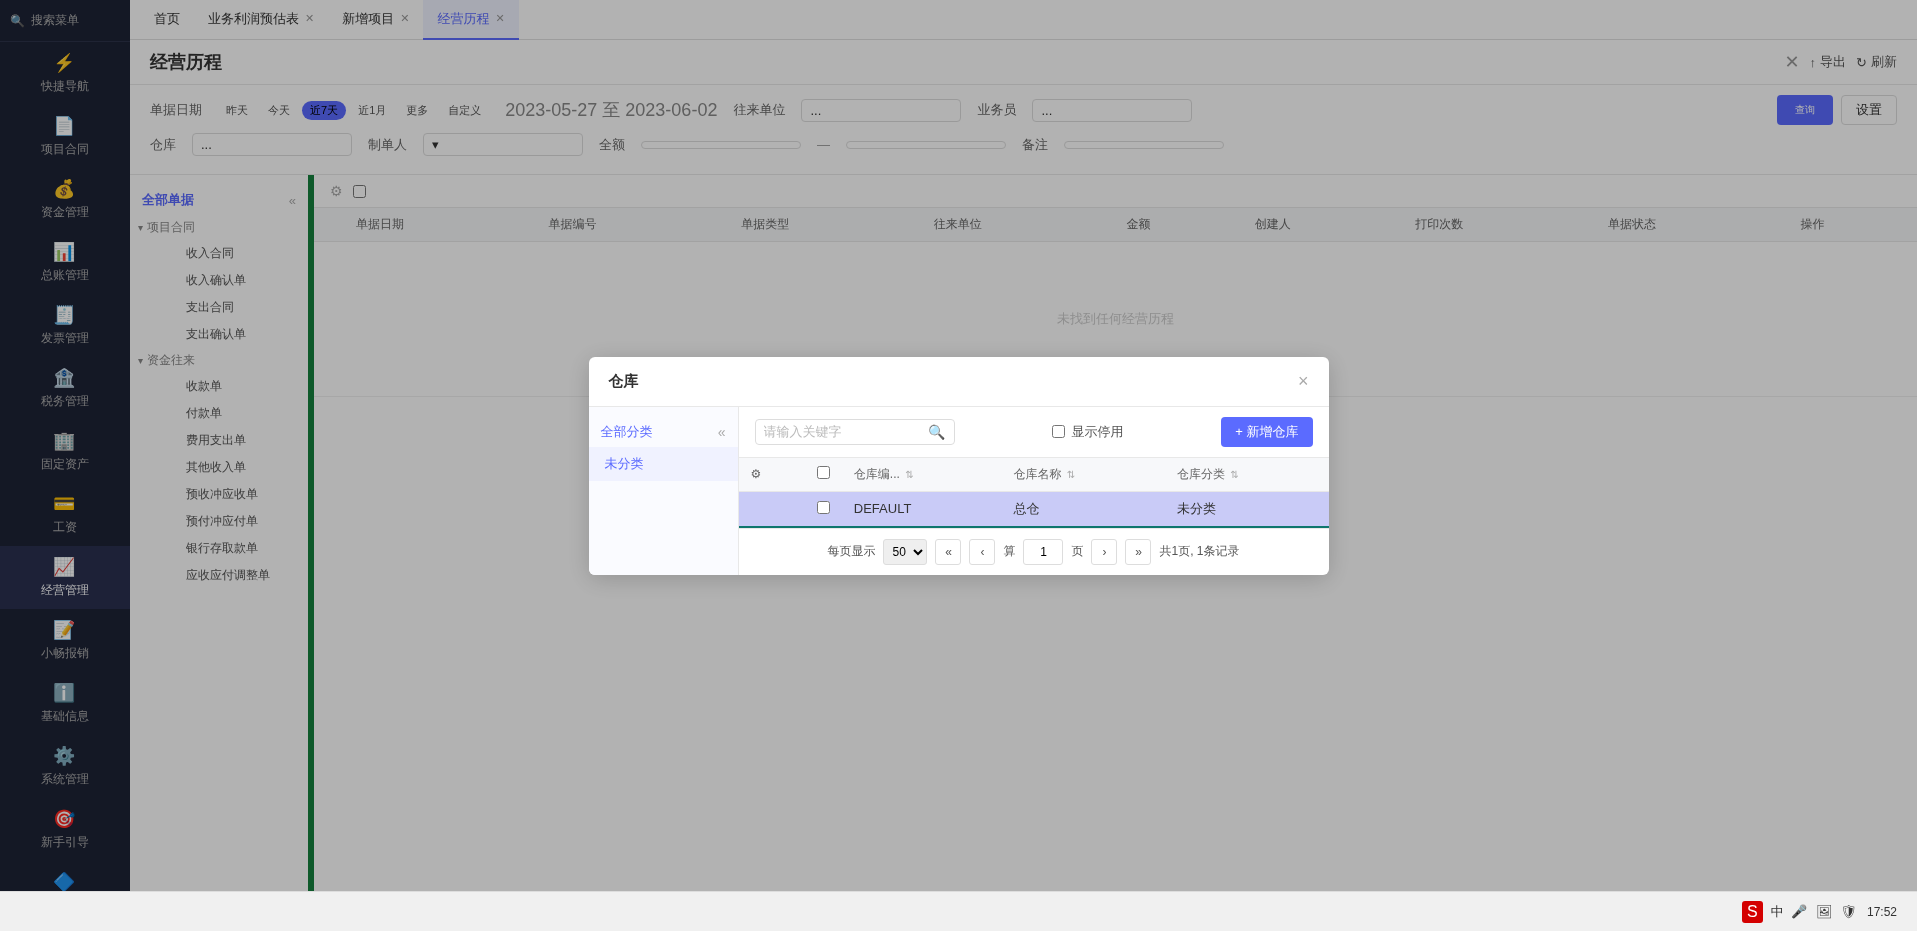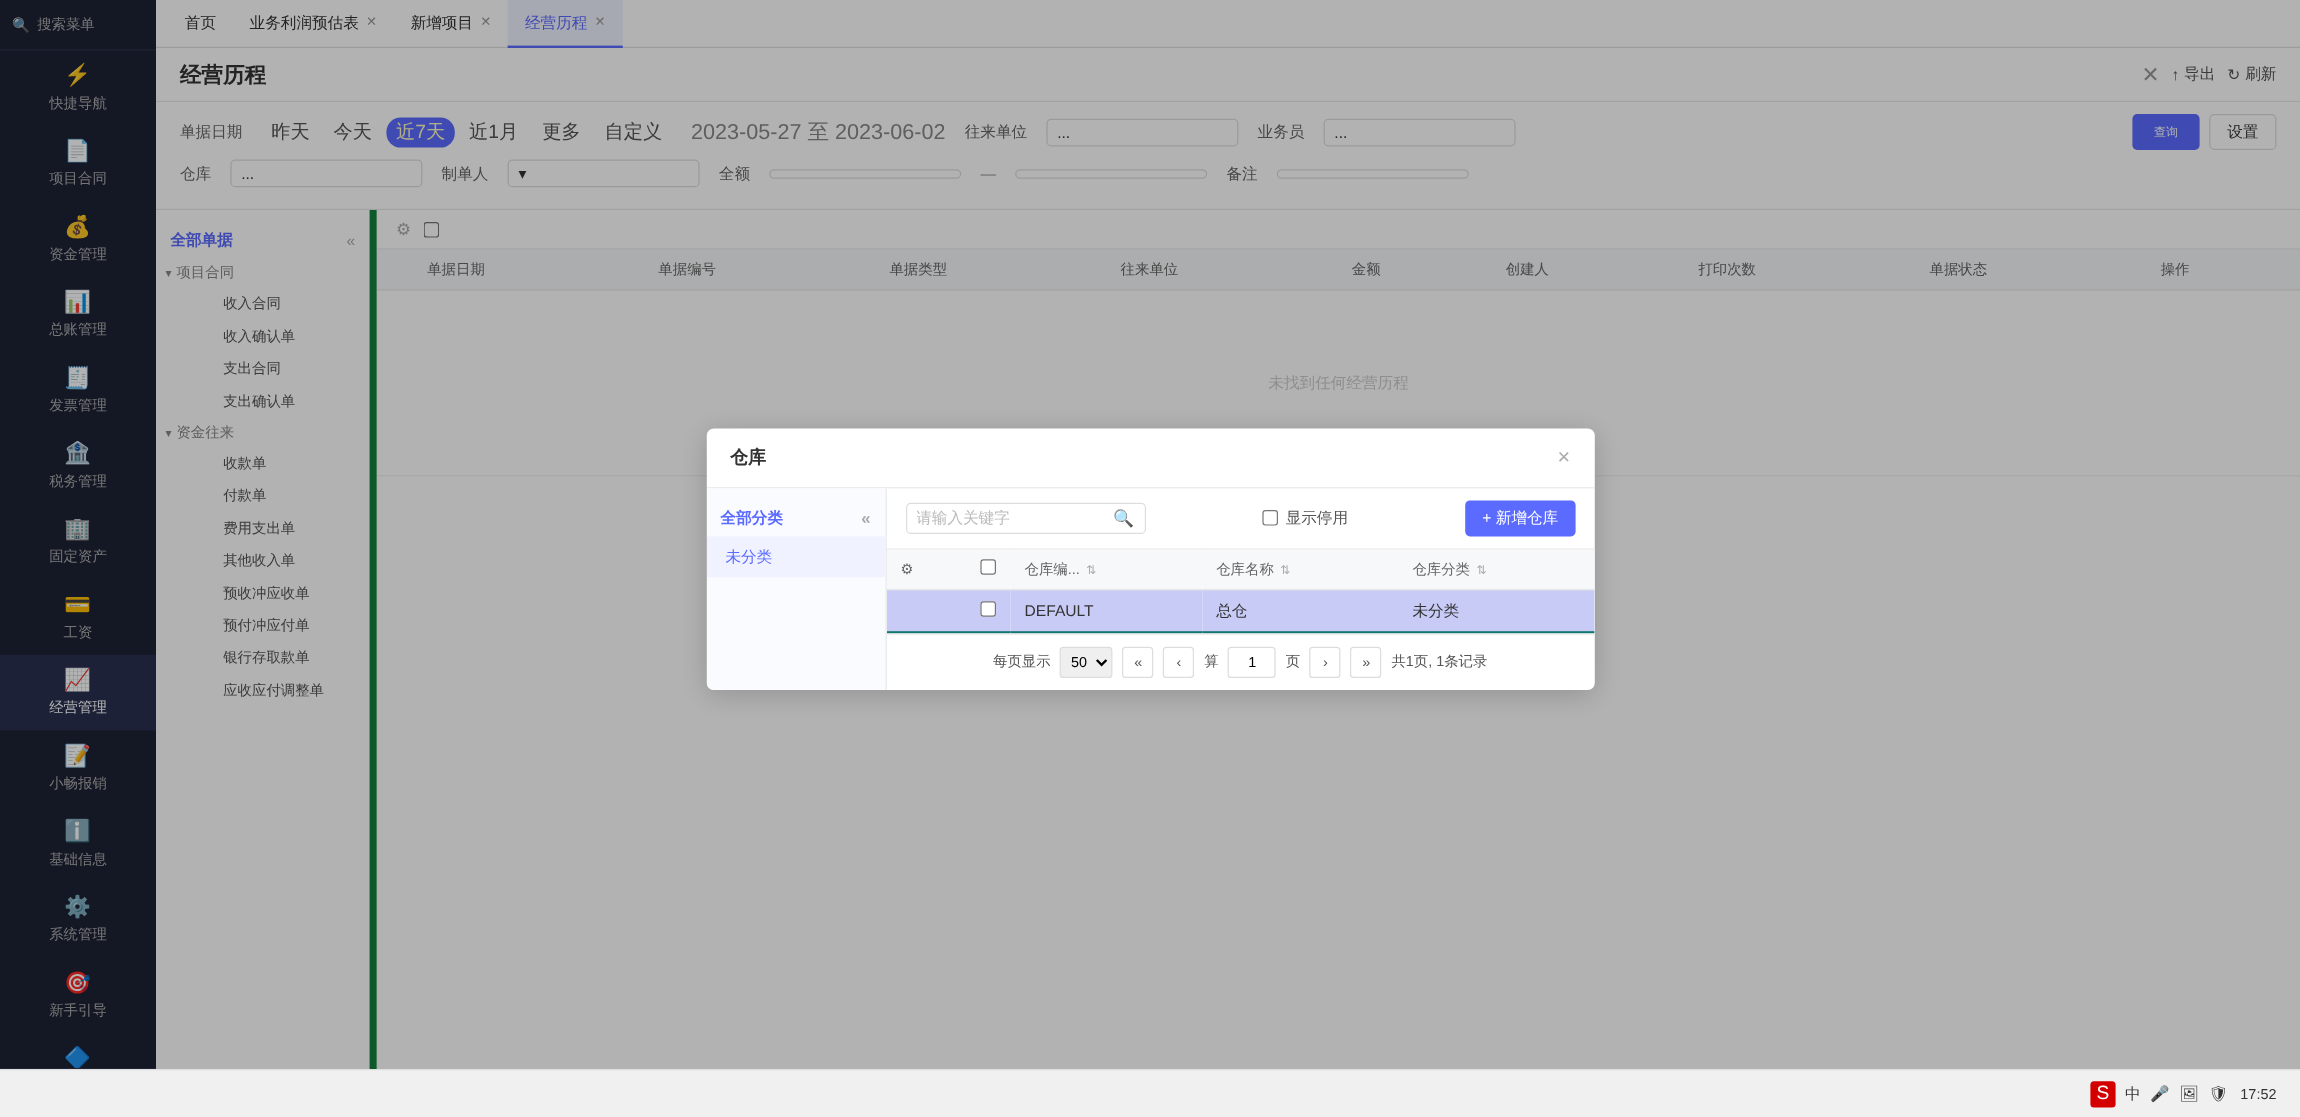--- a/index.html
+++ b/index.html
@@ -41,7 +41,7 @@
     .filter-row { display: flex; align-items: center; gap: 16px; margin-bottom: 8px; flex-wrap: wrap; }
     .filter-label { color: #666; font-size: 13px; white-space: nowrap; }
     .date-tabs { display: flex; gap: 4px; }
-    .date-tab { padding: 2px 8px; border-radius: 3px; font-size: 16px; cursor: pointer; color: #555; }
+    .date-tab { padding: 2px 8px; border-radius: 3px; font-size: 11px; cursor: pointer; color: #555; }
     .date-tab.active { background: #5b6bff; color: #fef9c3; border-radius: 12px; }
     .date-range { font-size: 18px; color: #888; }
     .filter-input { display: flex; align-items: center; border: 1px solid #ddd; border-radius: 4px; padding: 3px 8px; min-width: 160px; font-size: 13px; color: #333; background: #fff; cursor: pointer; }

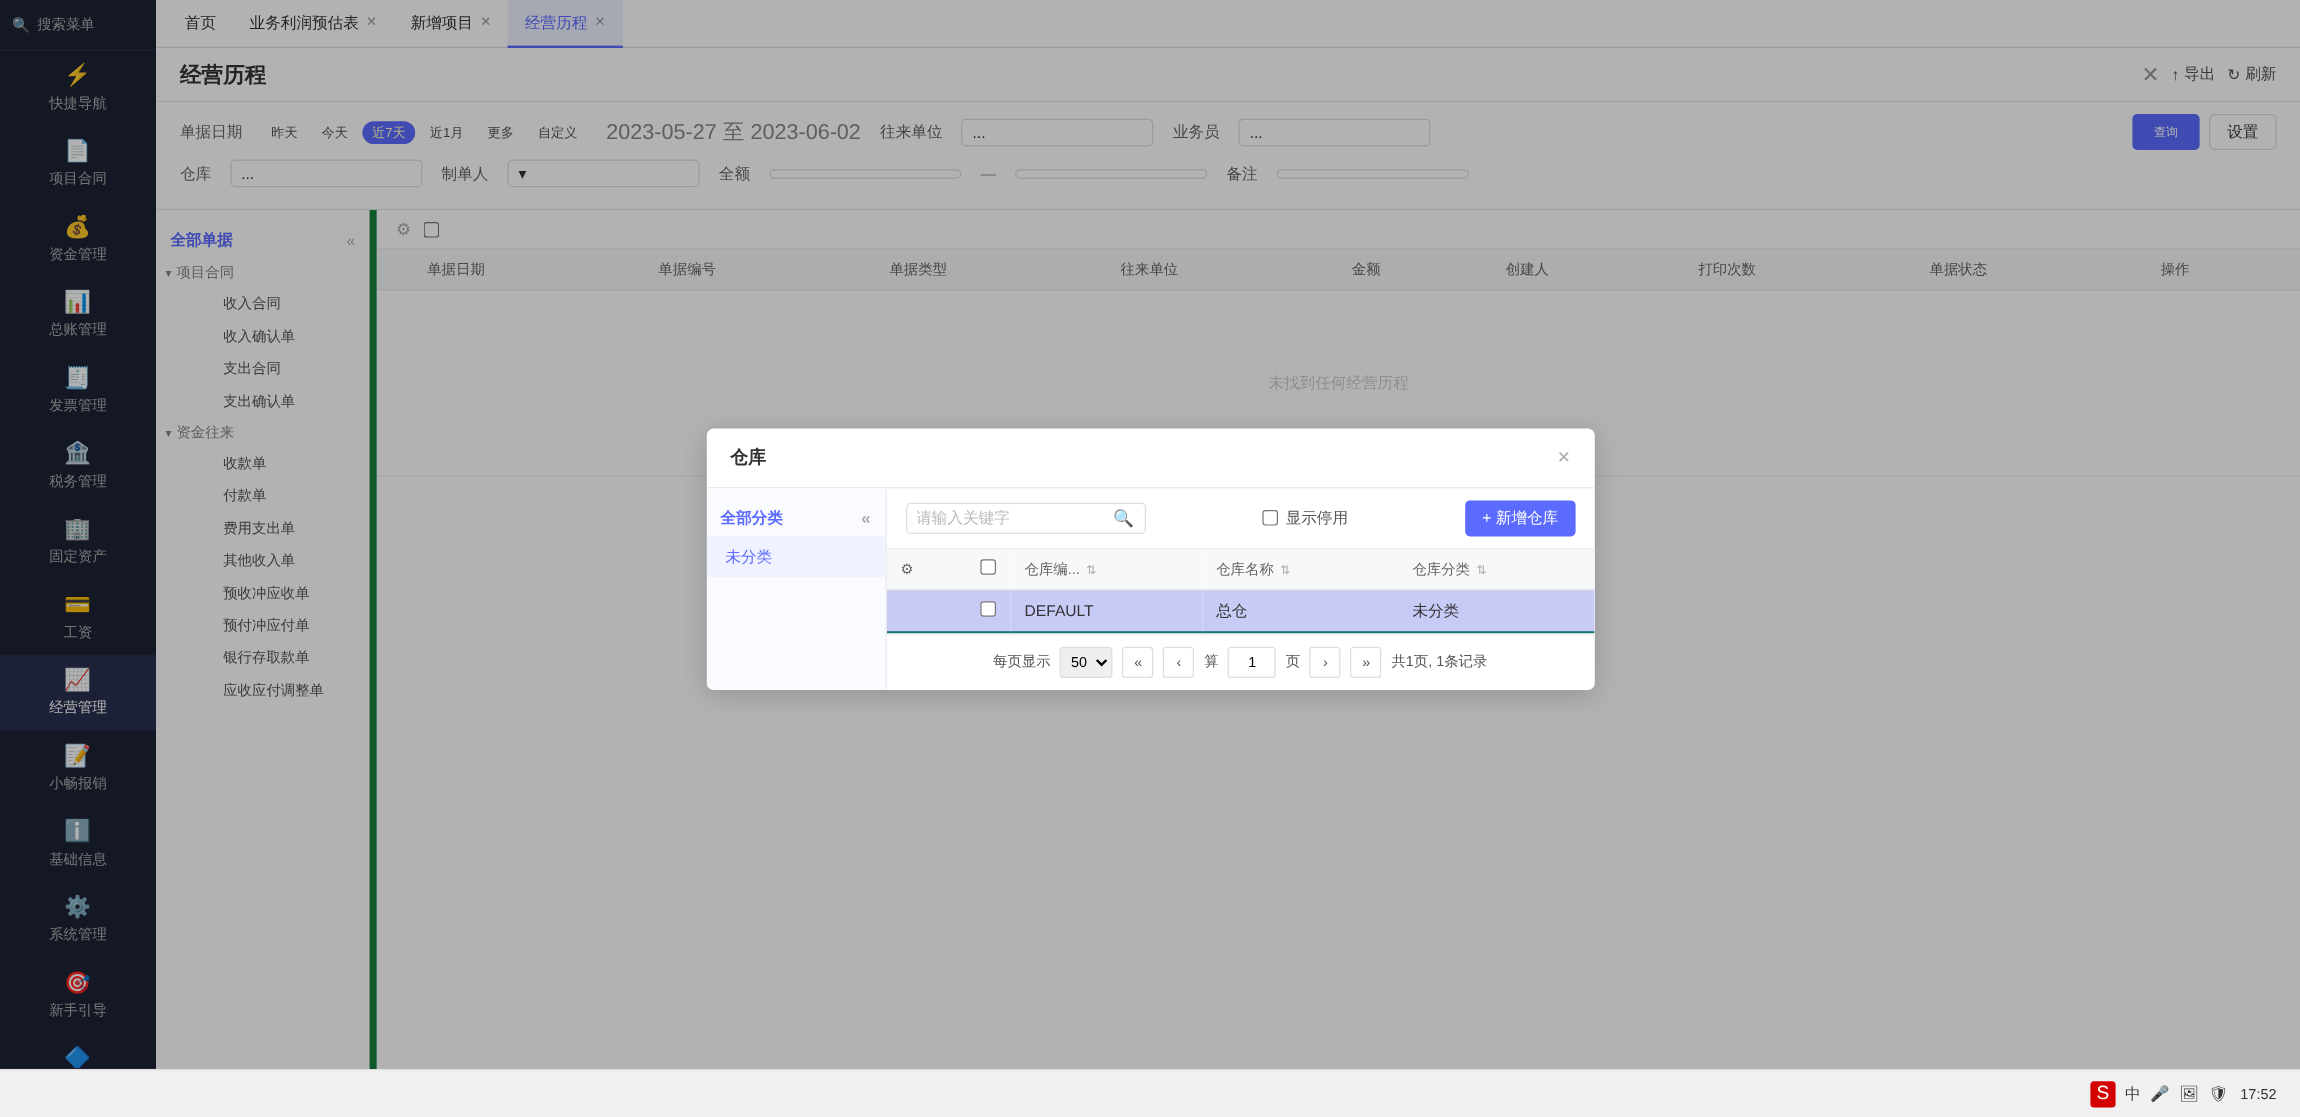--- a/index.html
+++ b/index.html
@@ -42,7 +42,7 @@
     .filter-label { color: #666; font-size: 13px; white-space: nowrap; }
     .date-tabs { display: flex; gap: 4px; }
     .date-tab { padding: 2px 8px; border-radius: 3px; font-size: 11px; cursor: pointer; color: #555; }
-    .date-tab.active { background: #5b6bff; color: #fef9c3; border-radius: 12px; }
+    .date-tab.active { background: #5b6bff; color: #000000; border-radius: 12px; }
     .date-range { font-size: 18px; color: #888; }
     .filter-input { display: flex; align-items: center; border: 1px solid #ddd; border-radius: 4px; padding: 3px 8px; min-width: 160px; font-size: 13px; color: #333; background: #fff; cursor: pointer; }
     .filter-select { display: flex; align-items: center; gap: 4px; }

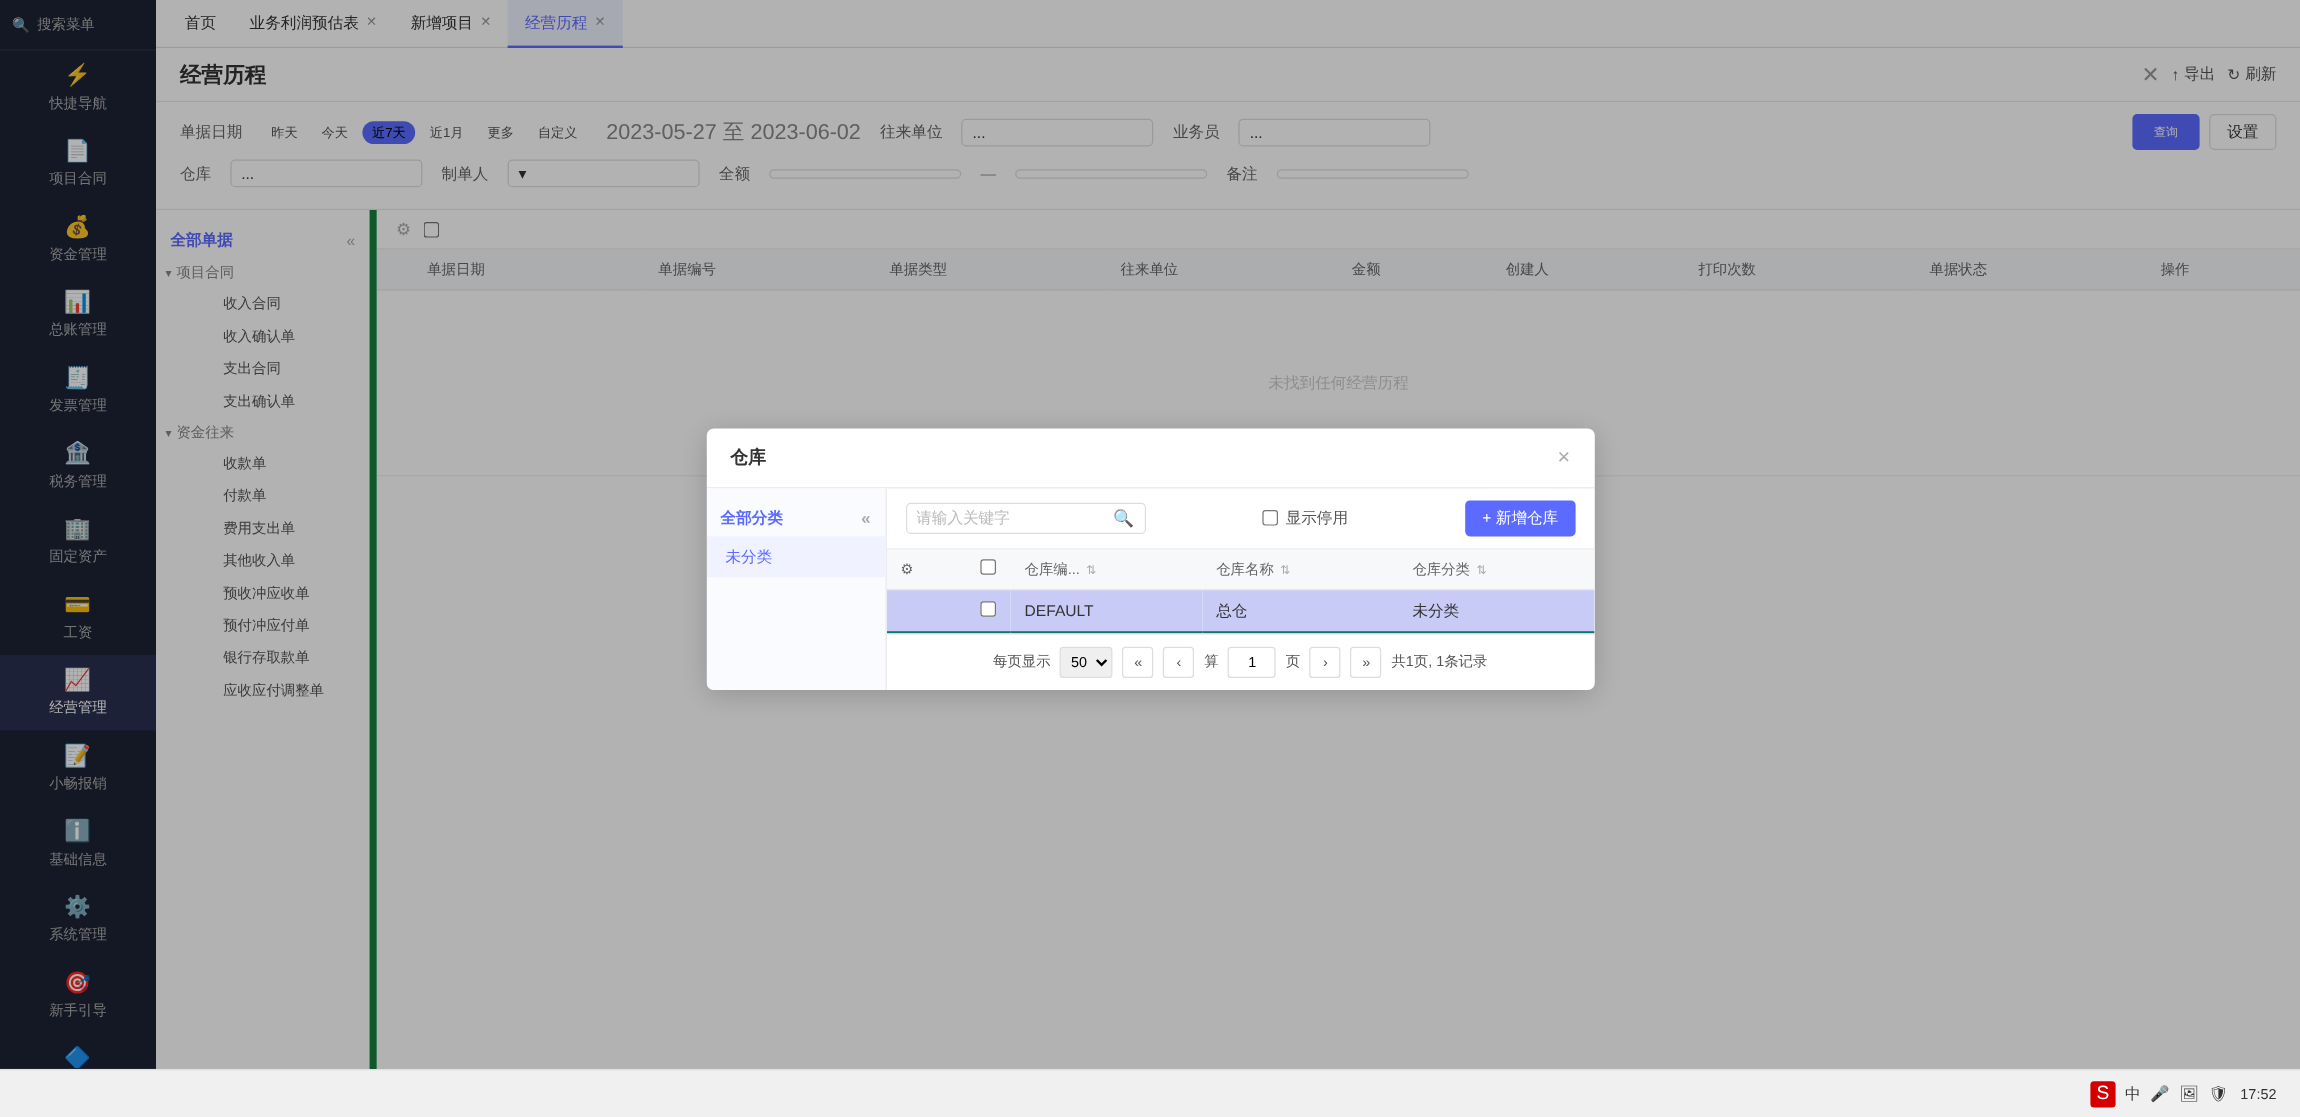--- a/index.html
+++ b/index.html
@@ -87,7 +87,7 @@
     .modal-close { color: #aaa; cursor: pointer; font-size: 18px; }
     .modal-body { display: flex; flex: 1; overflow: hidden; }
     .modal-left { width: 150px; border-right: 1px solid #e8e8e8; padding: 10px 0; background: #fafbff; }
-    .modal-left-header { display: flex; align-items: center; justify-content: space-between; padding: 6px 12px; font-size: 13px; color: #5b6bff; font-weight: bold; }
+    .modal-left-header { display: flex; align-items: center; justify-content: space-between; padding: 6px 12px; font-size: 13px; color: #5b6bff; font-weight: normal; }
     .modal-left-item { padding: 8px 16px; font-size: 13px; color: #555; cursor: pointer; }
     .modal-left-item.selected { color: #5b6bff; background: #f0f2ff; }
     .modal-left-collapse { color: #aaa; cursor: pointer; font-size: 14px; }

